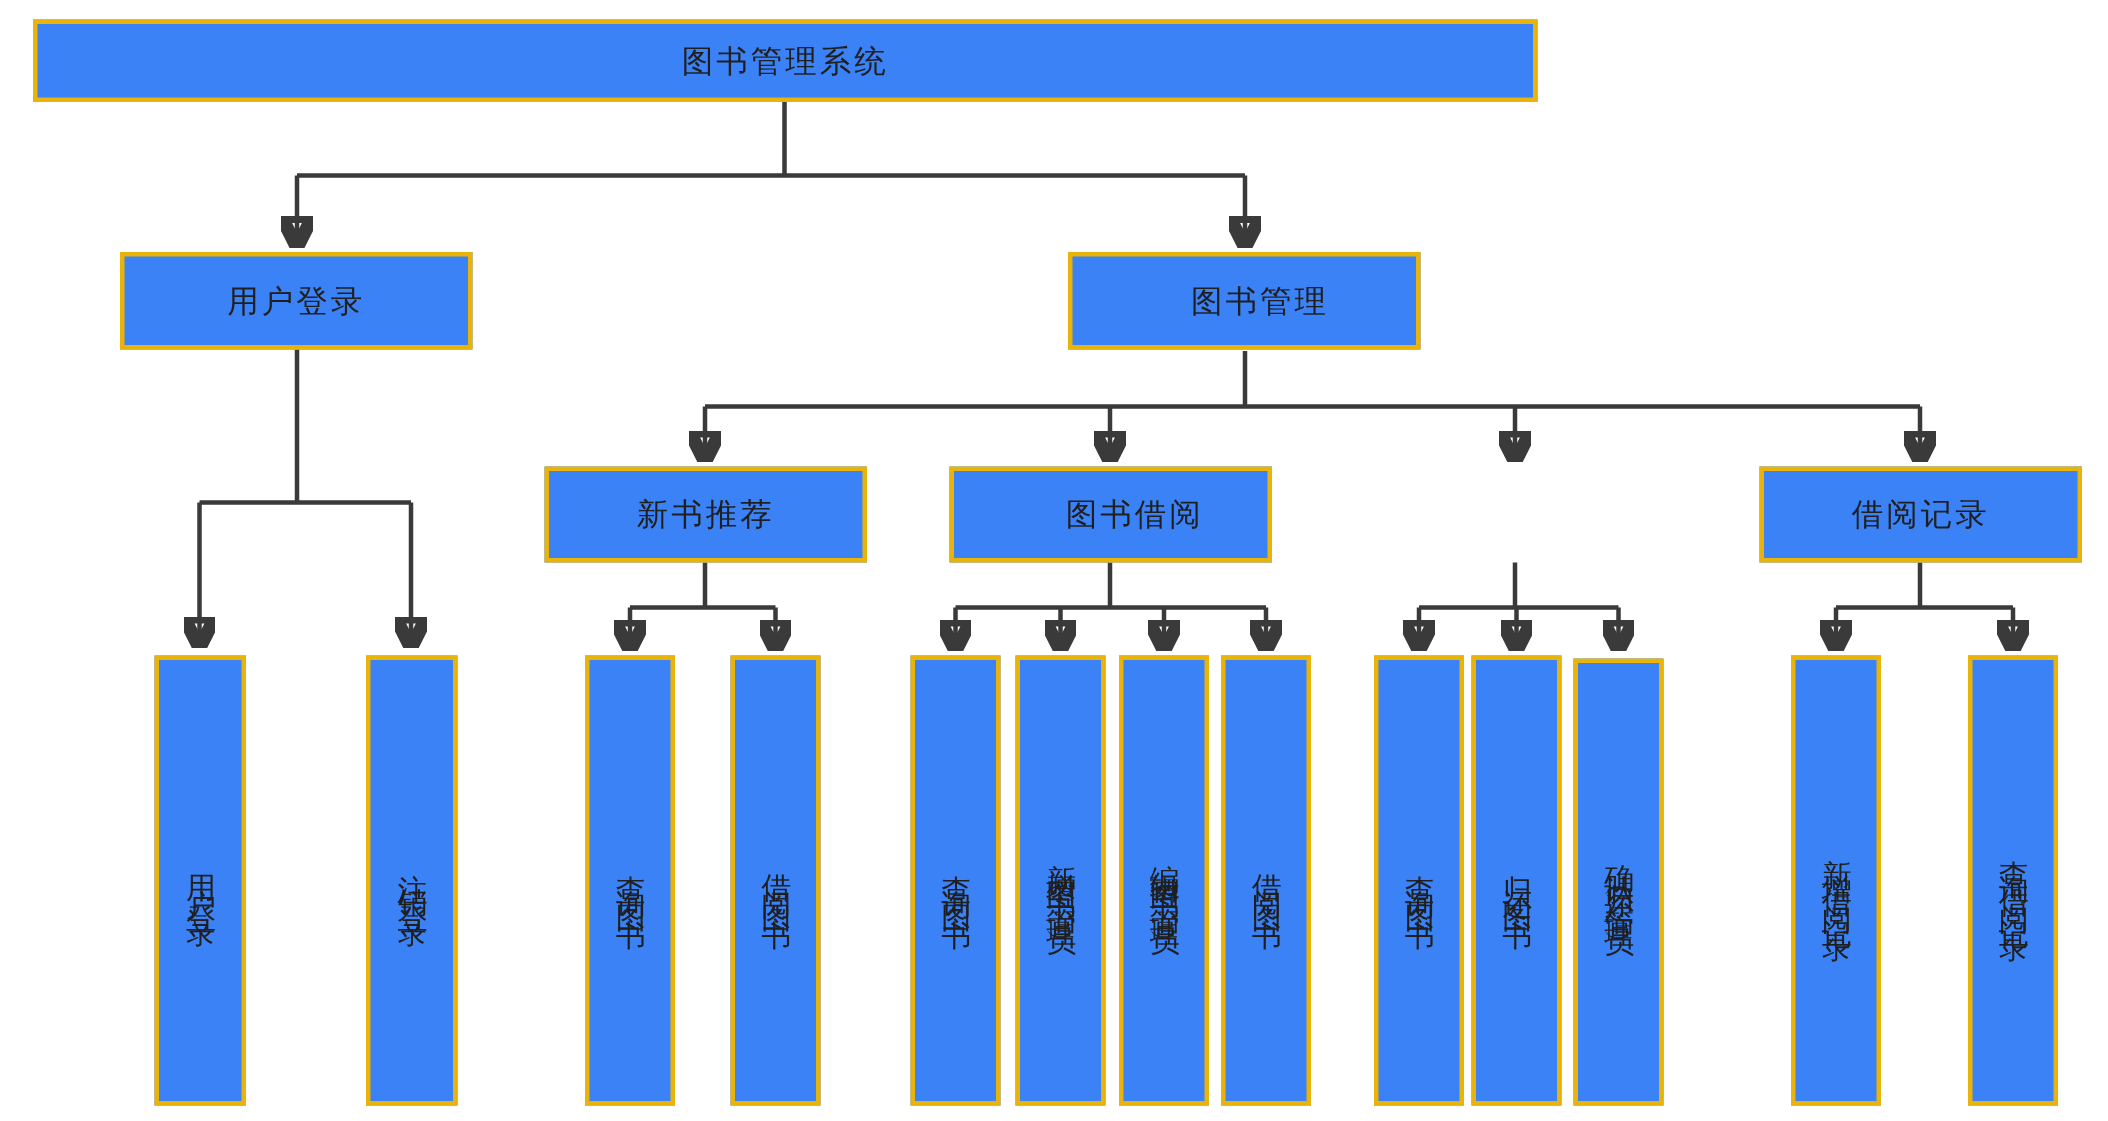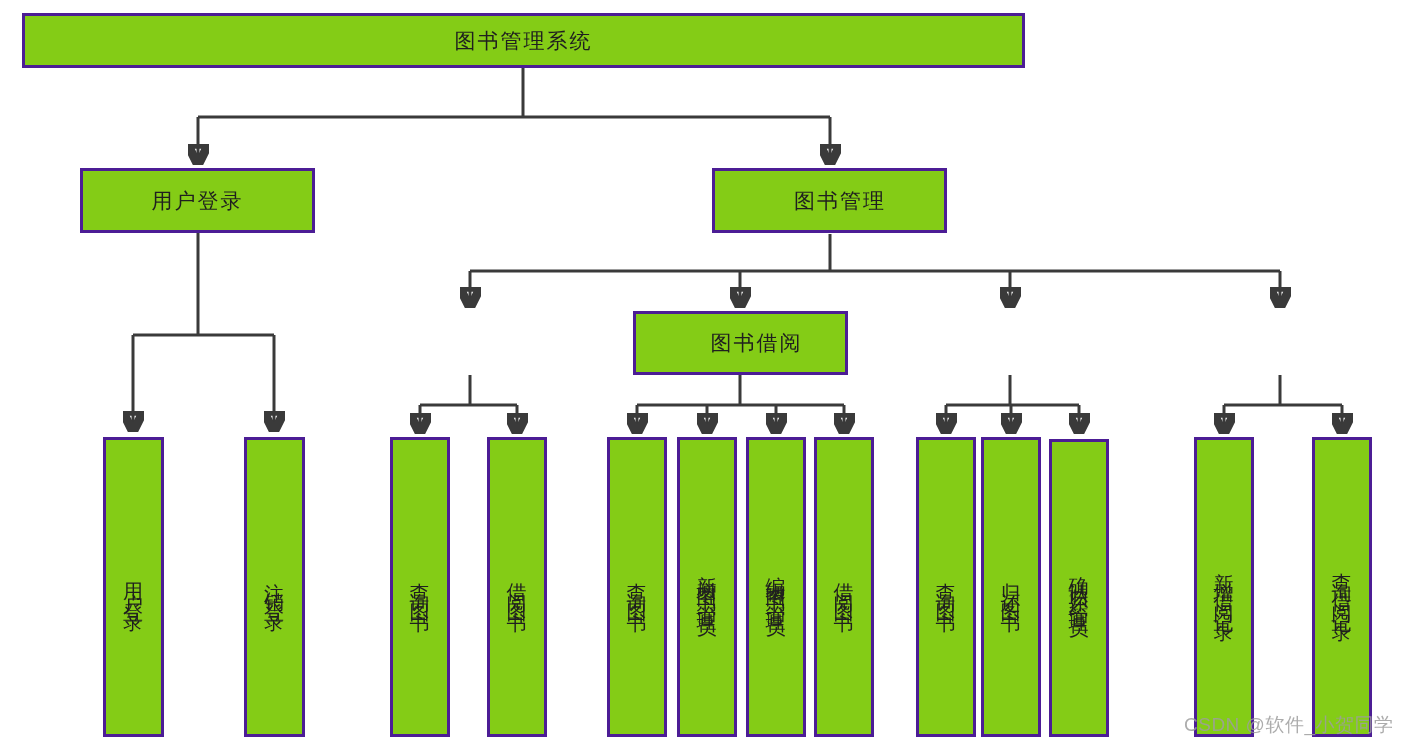--- a/index.html
+++ b/index.html
@@ -29,8 +29,8 @@
   .node {
     position: absolute;
     box-sizing: border-box;
-    border: 3px solid #4c1d95;
-    background: #84cc16;
+    border: 3px solid #eab308;
+    background: #3b82f6;
     color: #1f1f1f;
     display: flex;
     align-items: center;

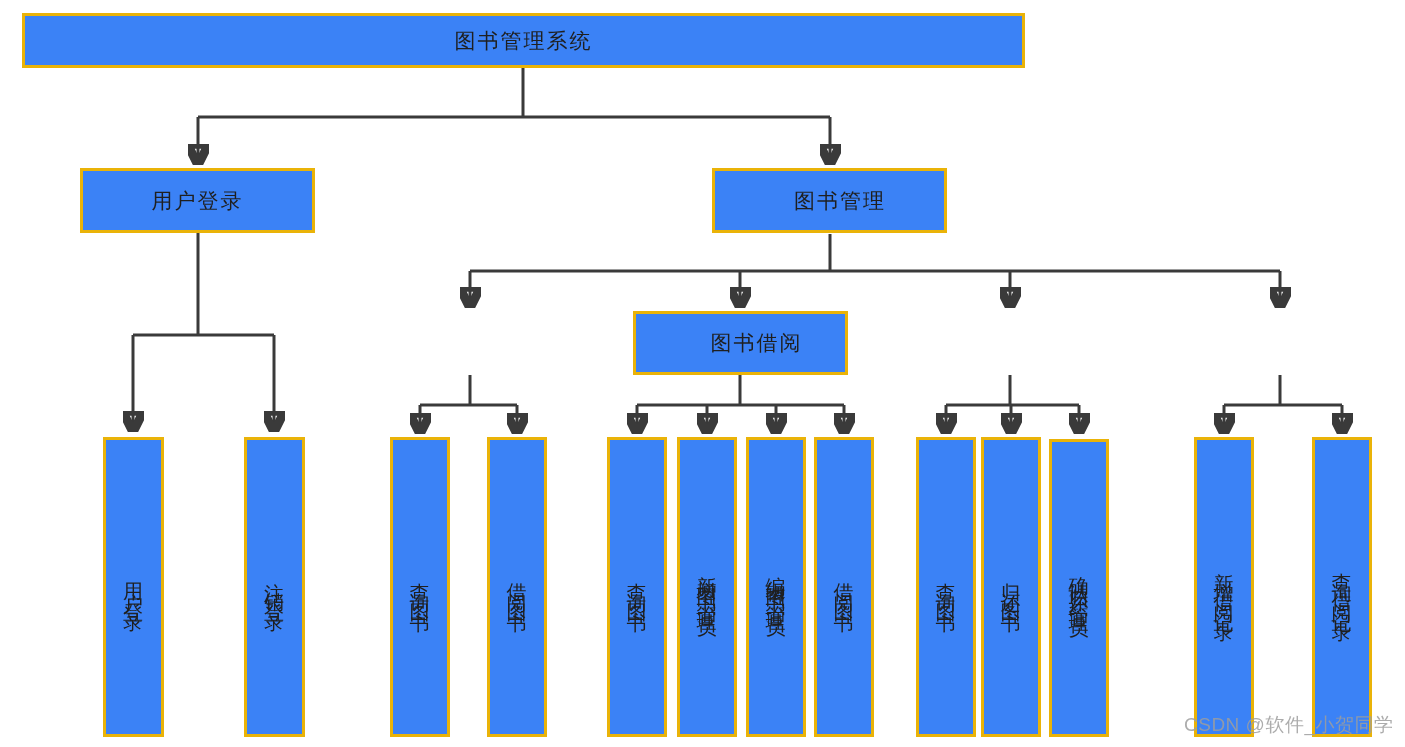--- a/index.html
+++ b/index.html
@@ -116,6 +116,7 @@
   <div class="node node--h" style="left:80px; top:168px; width:235px; height:65px;">用户登录</div>
   <div class="node node--h" style="left:712px; top:168px; width:235px; height:65px;padding-left:21px;">图书管理</div>
 
+  <div class="node node--h" style="left:363px; top:311px; width:215px; height:64px;">新书推荐</div>
   <div class="node node--h" style="left:633px; top:311px; width:215px; height:64px;padding-left:32px;">图书借阅</div>
 
   <div class="node node--leaf" style="left:103px; top:437px; width:61px; height:300px;">用户登录</div>

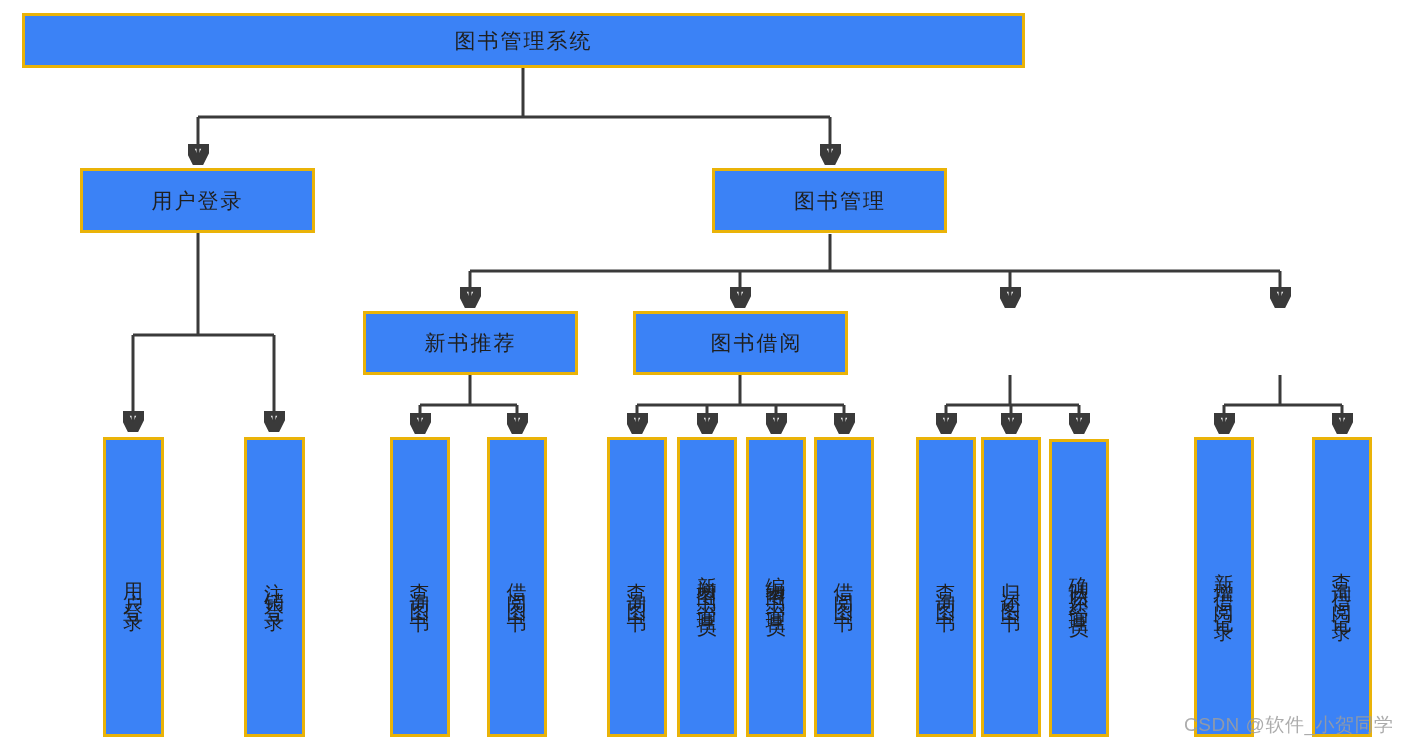--- a/index.html
+++ b/index.html
@@ -118,6 +118,7 @@
 
   <div class="node node--h" style="left:363px; top:311px; width:215px; height:64px;">新书推荐</div>
   <div class="node node--h" style="left:633px; top:311px; width:215px; height:64px;padding-left:32px;">图书借阅</div>
+  <div class="node node--h" style="left:1173px; top:311px; width:215px; height:64px;">借阅记录</div>
 
   <div class="node node--leaf" style="left:103px; top:437px; width:61px; height:300px;">用户登录</div>
   <div class="node node--leaf" style="left:244px; top:437px; width:61px; height:300px;">注销登录</div>

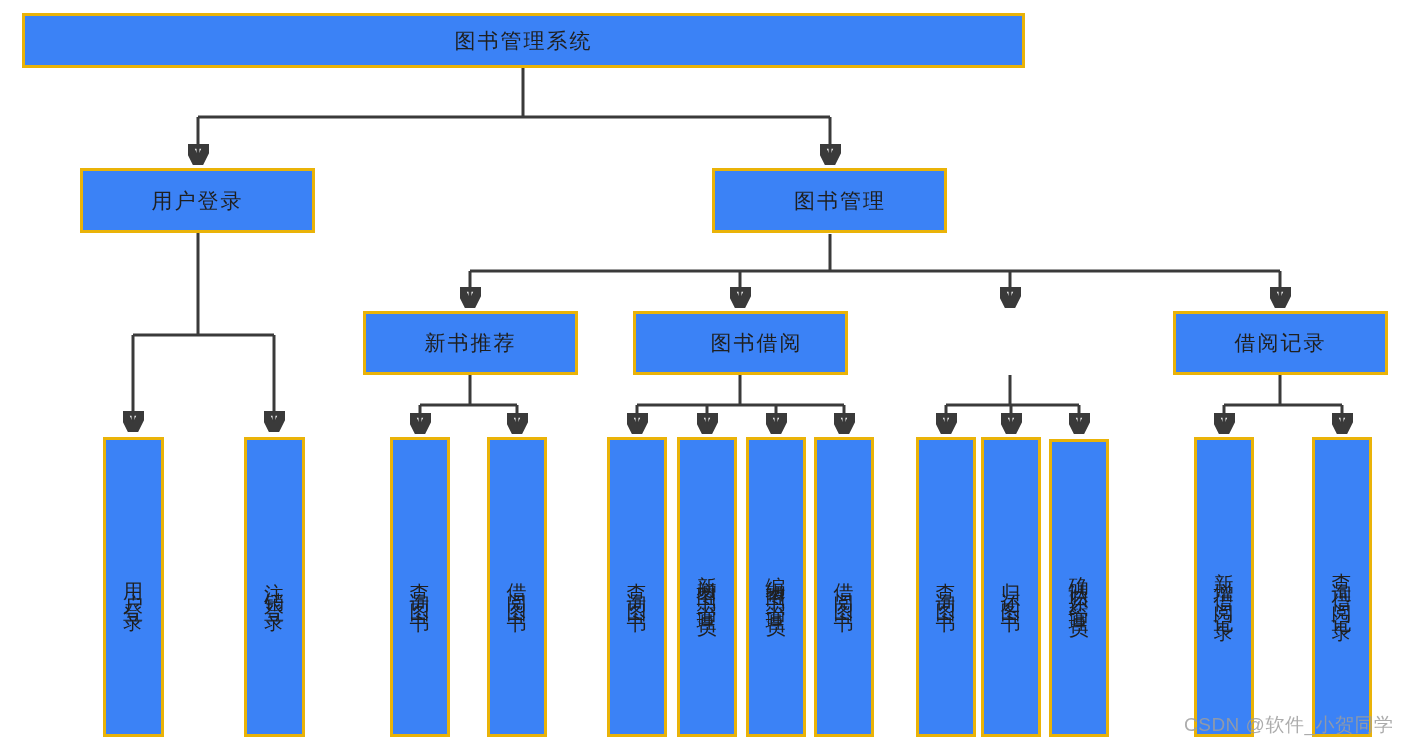--- a/index.html
+++ b/index.html
@@ -138,7 +138,6 @@
   <div class="node node--leaf" style="left:1194px; top:437px; width:60px; height:300px;">新增借阅记录</div>
   <div class="node node--leaf" style="left:1312px; top:437px; width:60px; height:300px;">查询借阅记录</div>
 
-  <div class="watermark">CSDN @软件_小贺同学</div>
 
 </div>
 

